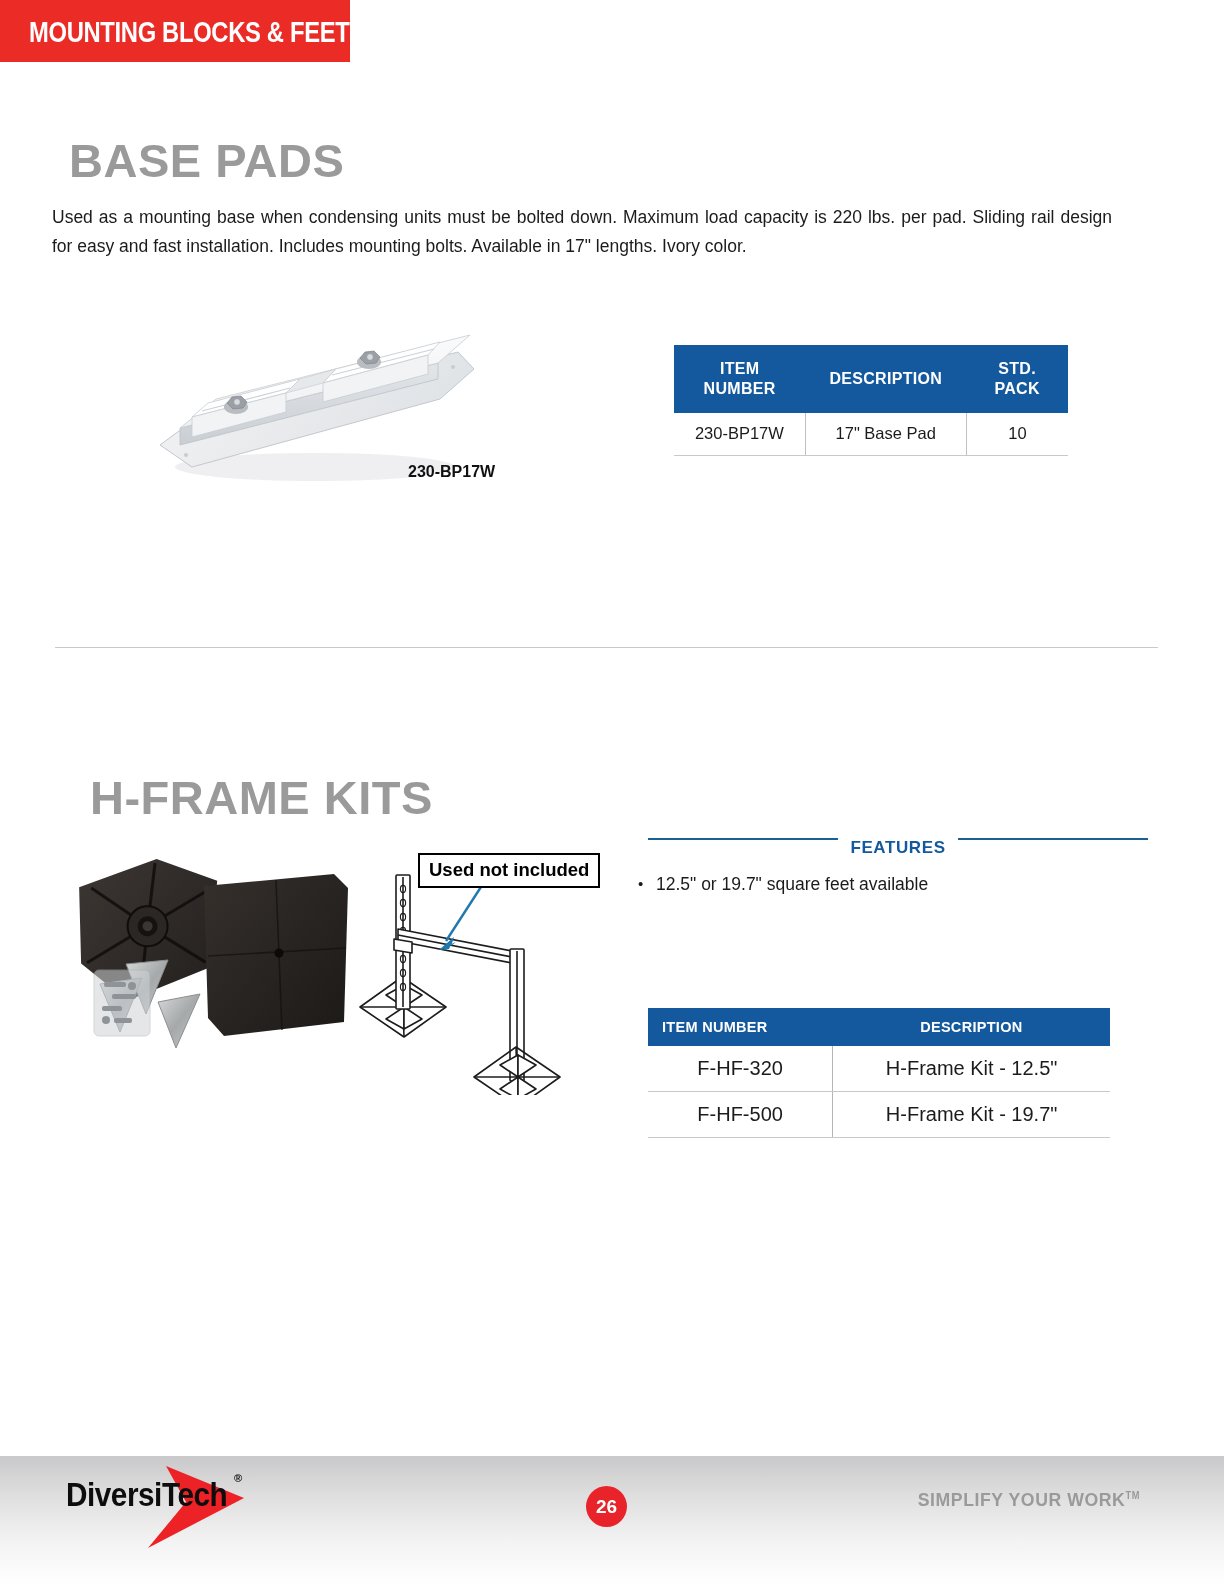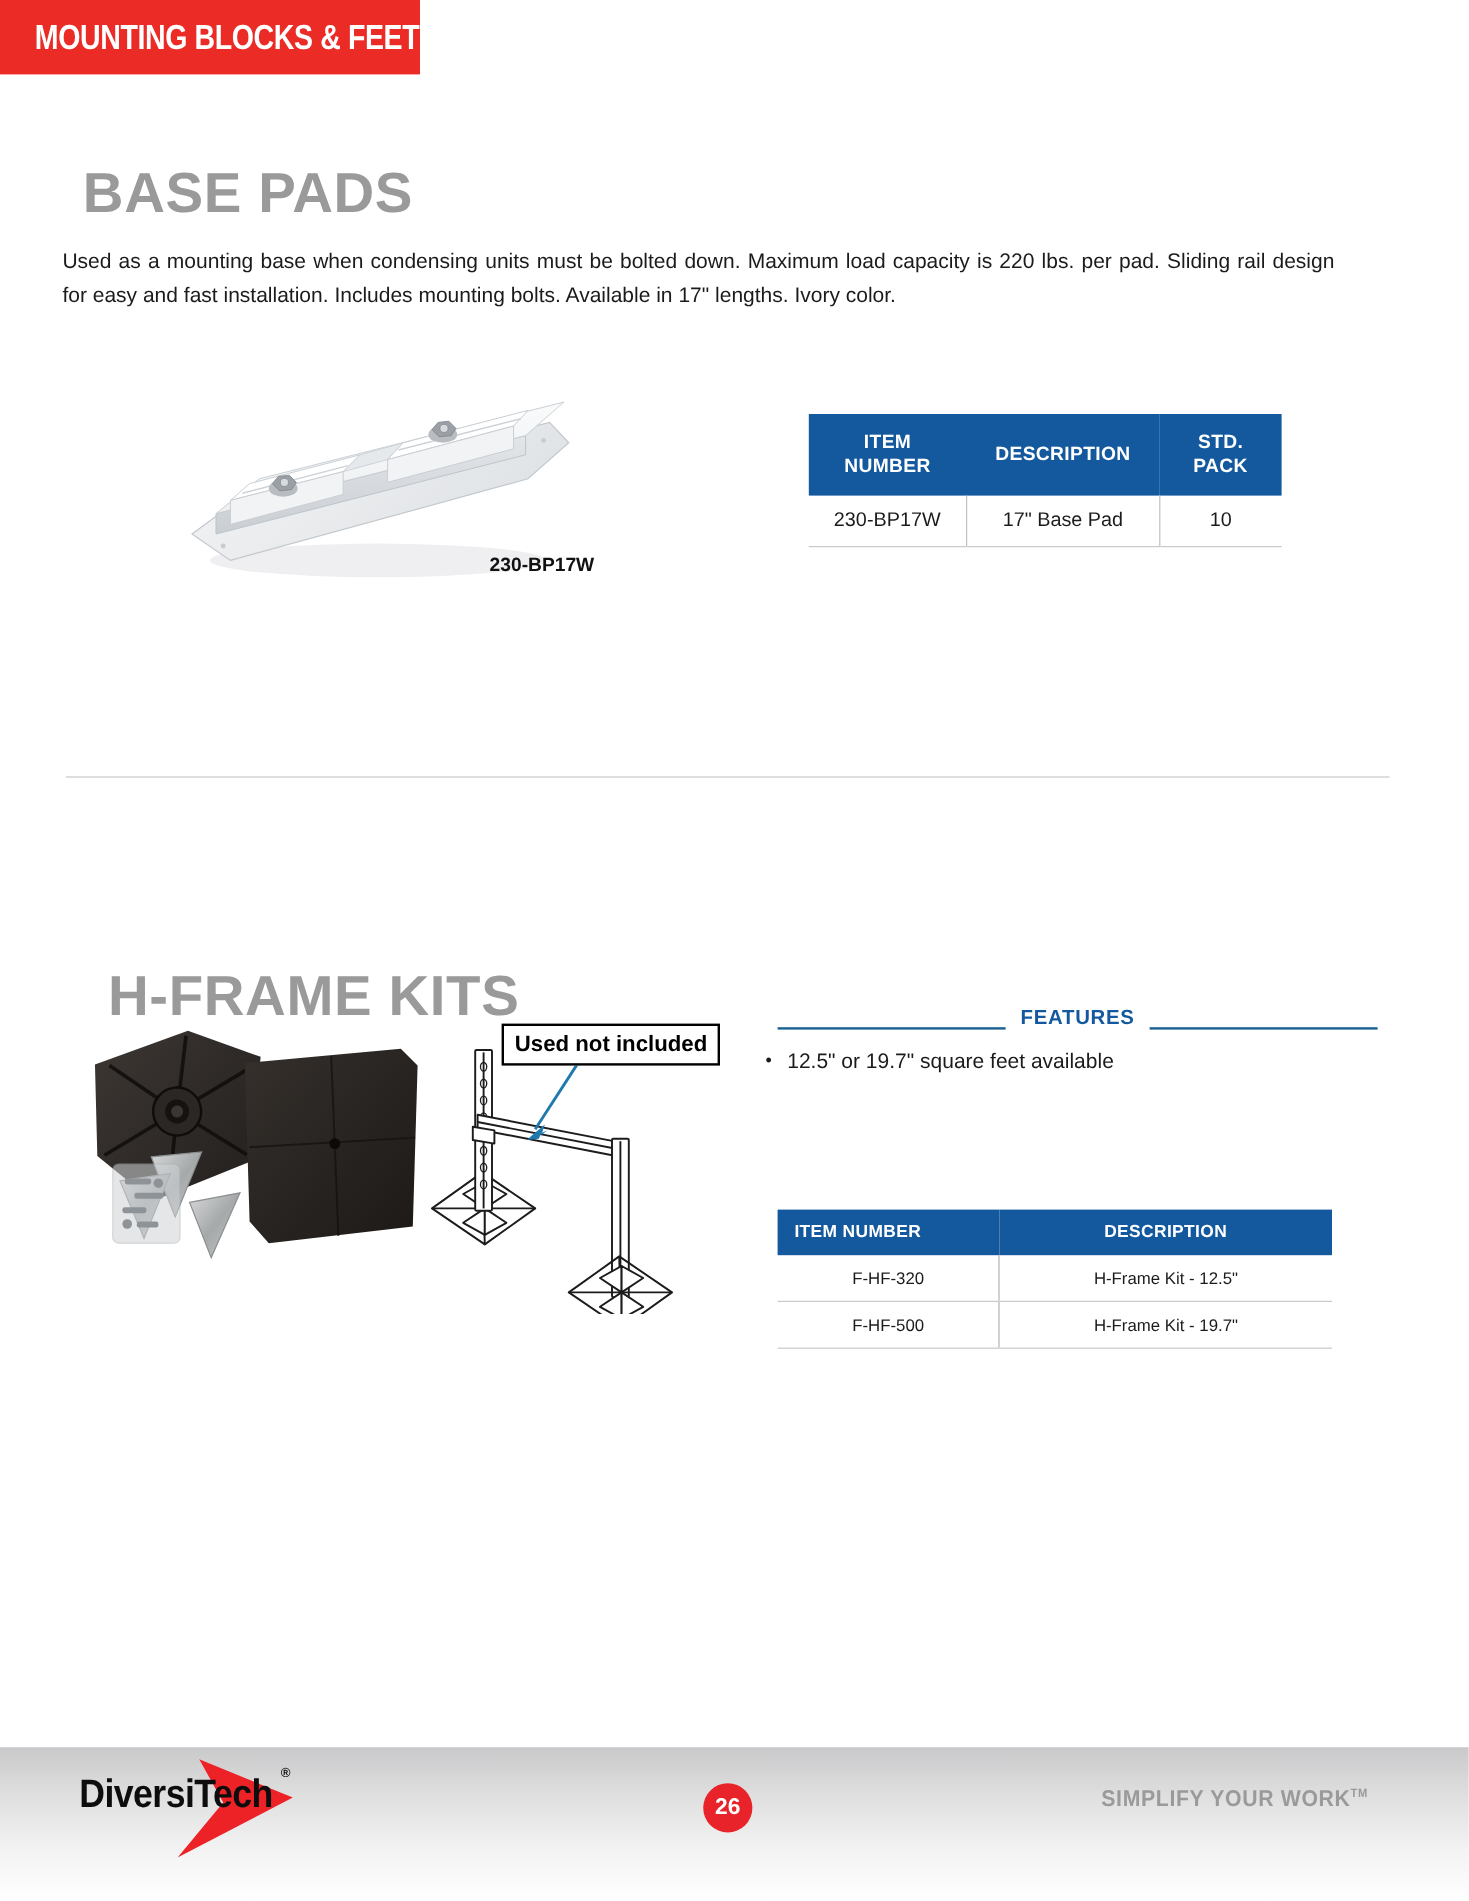--- a/index.html
+++ b/index.html
@@ -49,7 +49,7 @@
     margin-left: 14px;
   }
   #base-pads-heading { left: 55px; top: 133px; }
-  #h-frame-heading  { left: 76px; top: 802px; }
+  #h-frame-heading  { left: 76px; top: 770px; }
 
   .sec-desc {
     position: absolute;

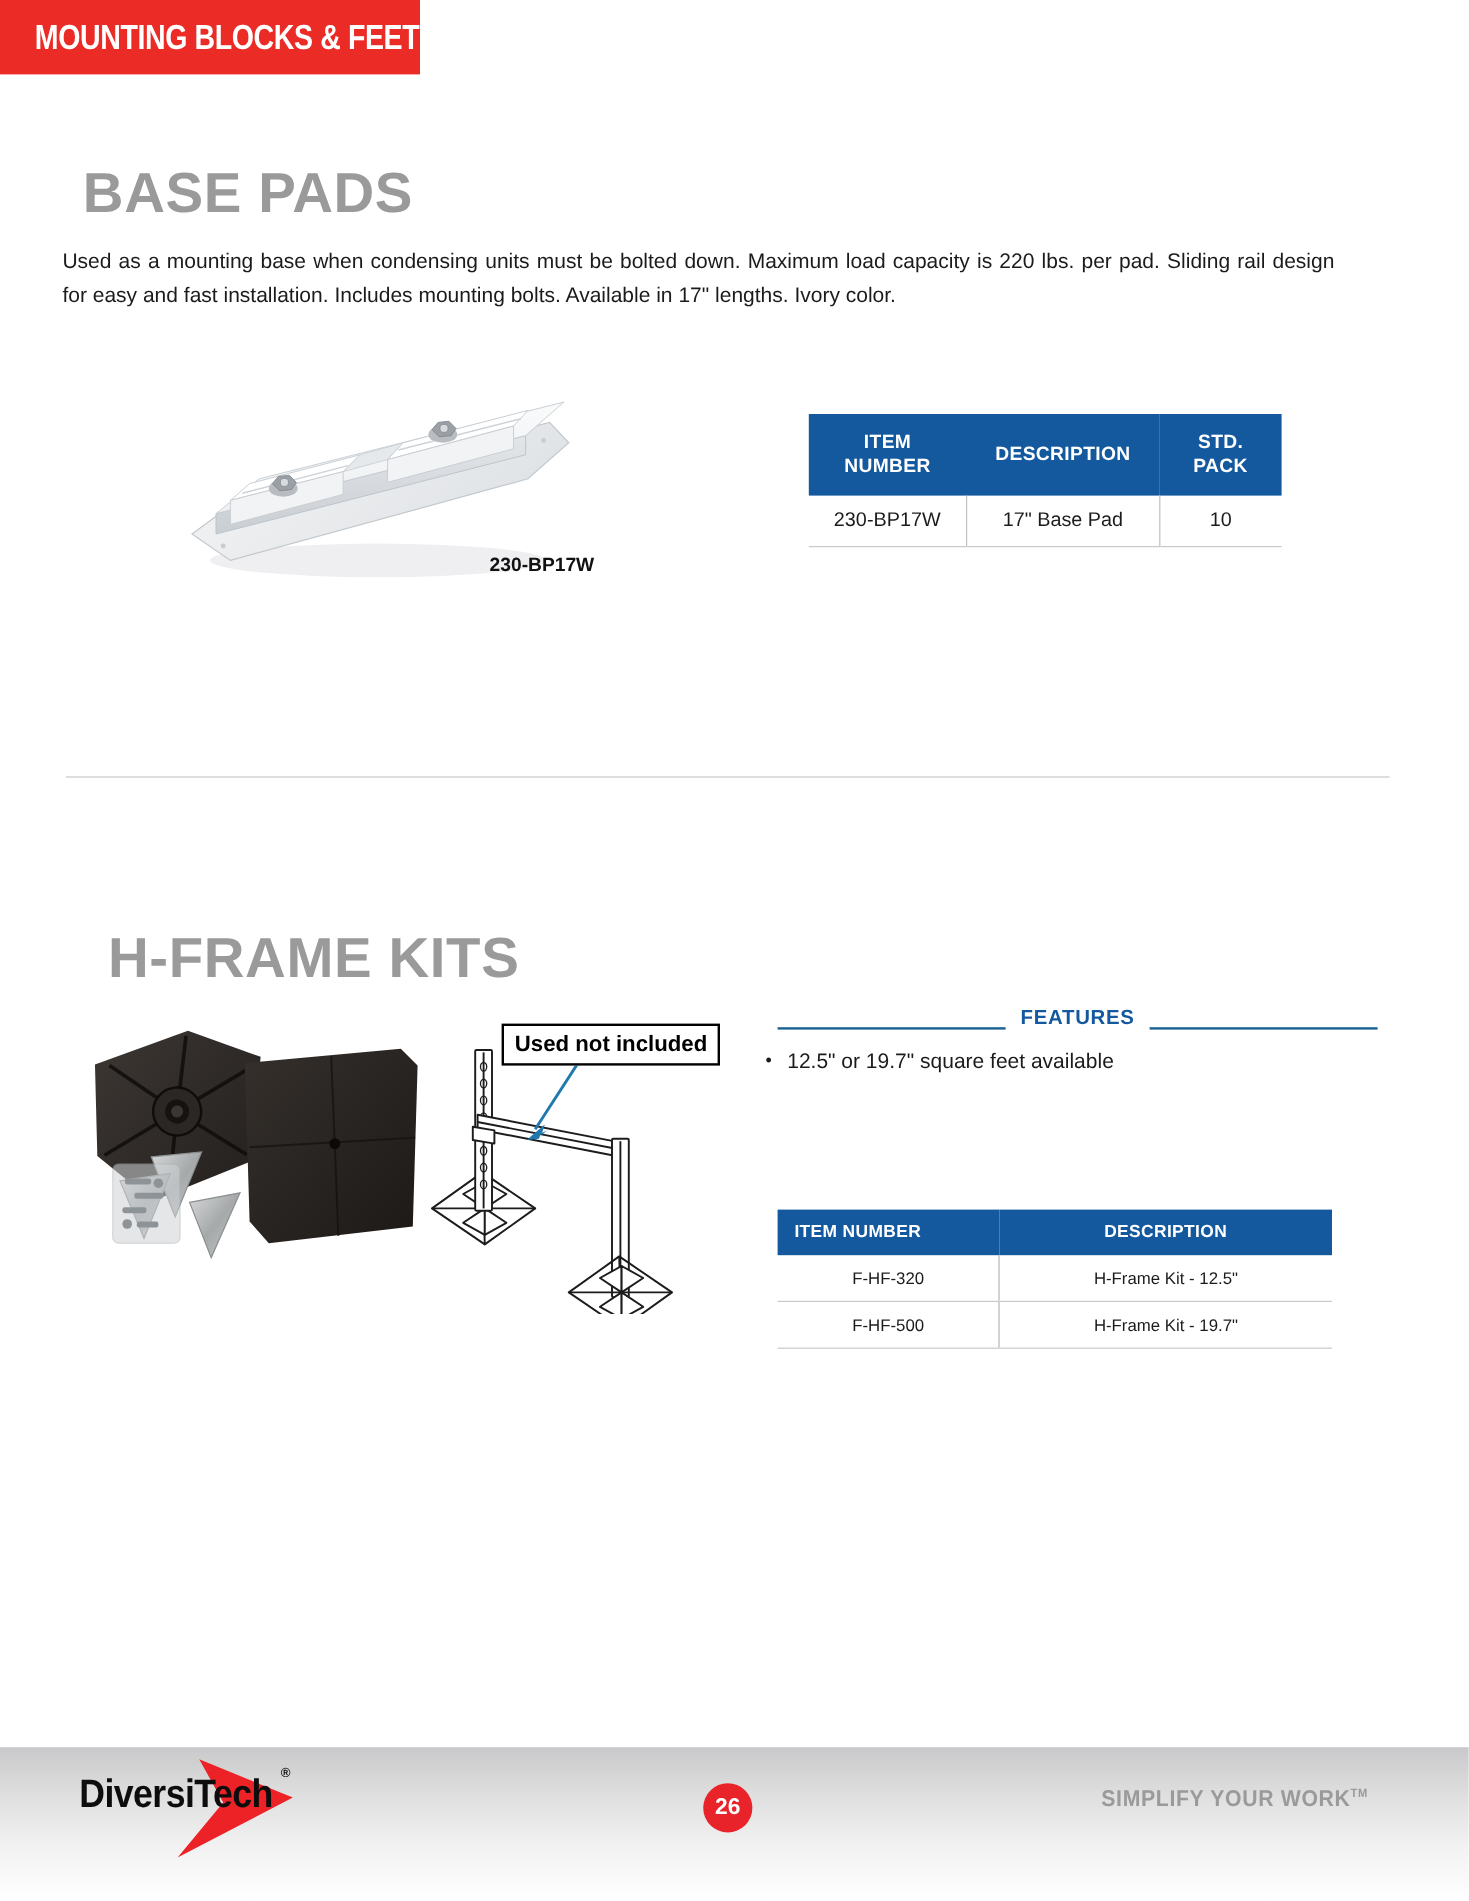--- a/index.html
+++ b/index.html
@@ -146,7 +146,7 @@
     top: 838px;
     width: 500px;
     display: flex;
-    align-items: flex-end;
+    align-items: flex-start;
     gap: 12px;
   }
   .features-head .rule {

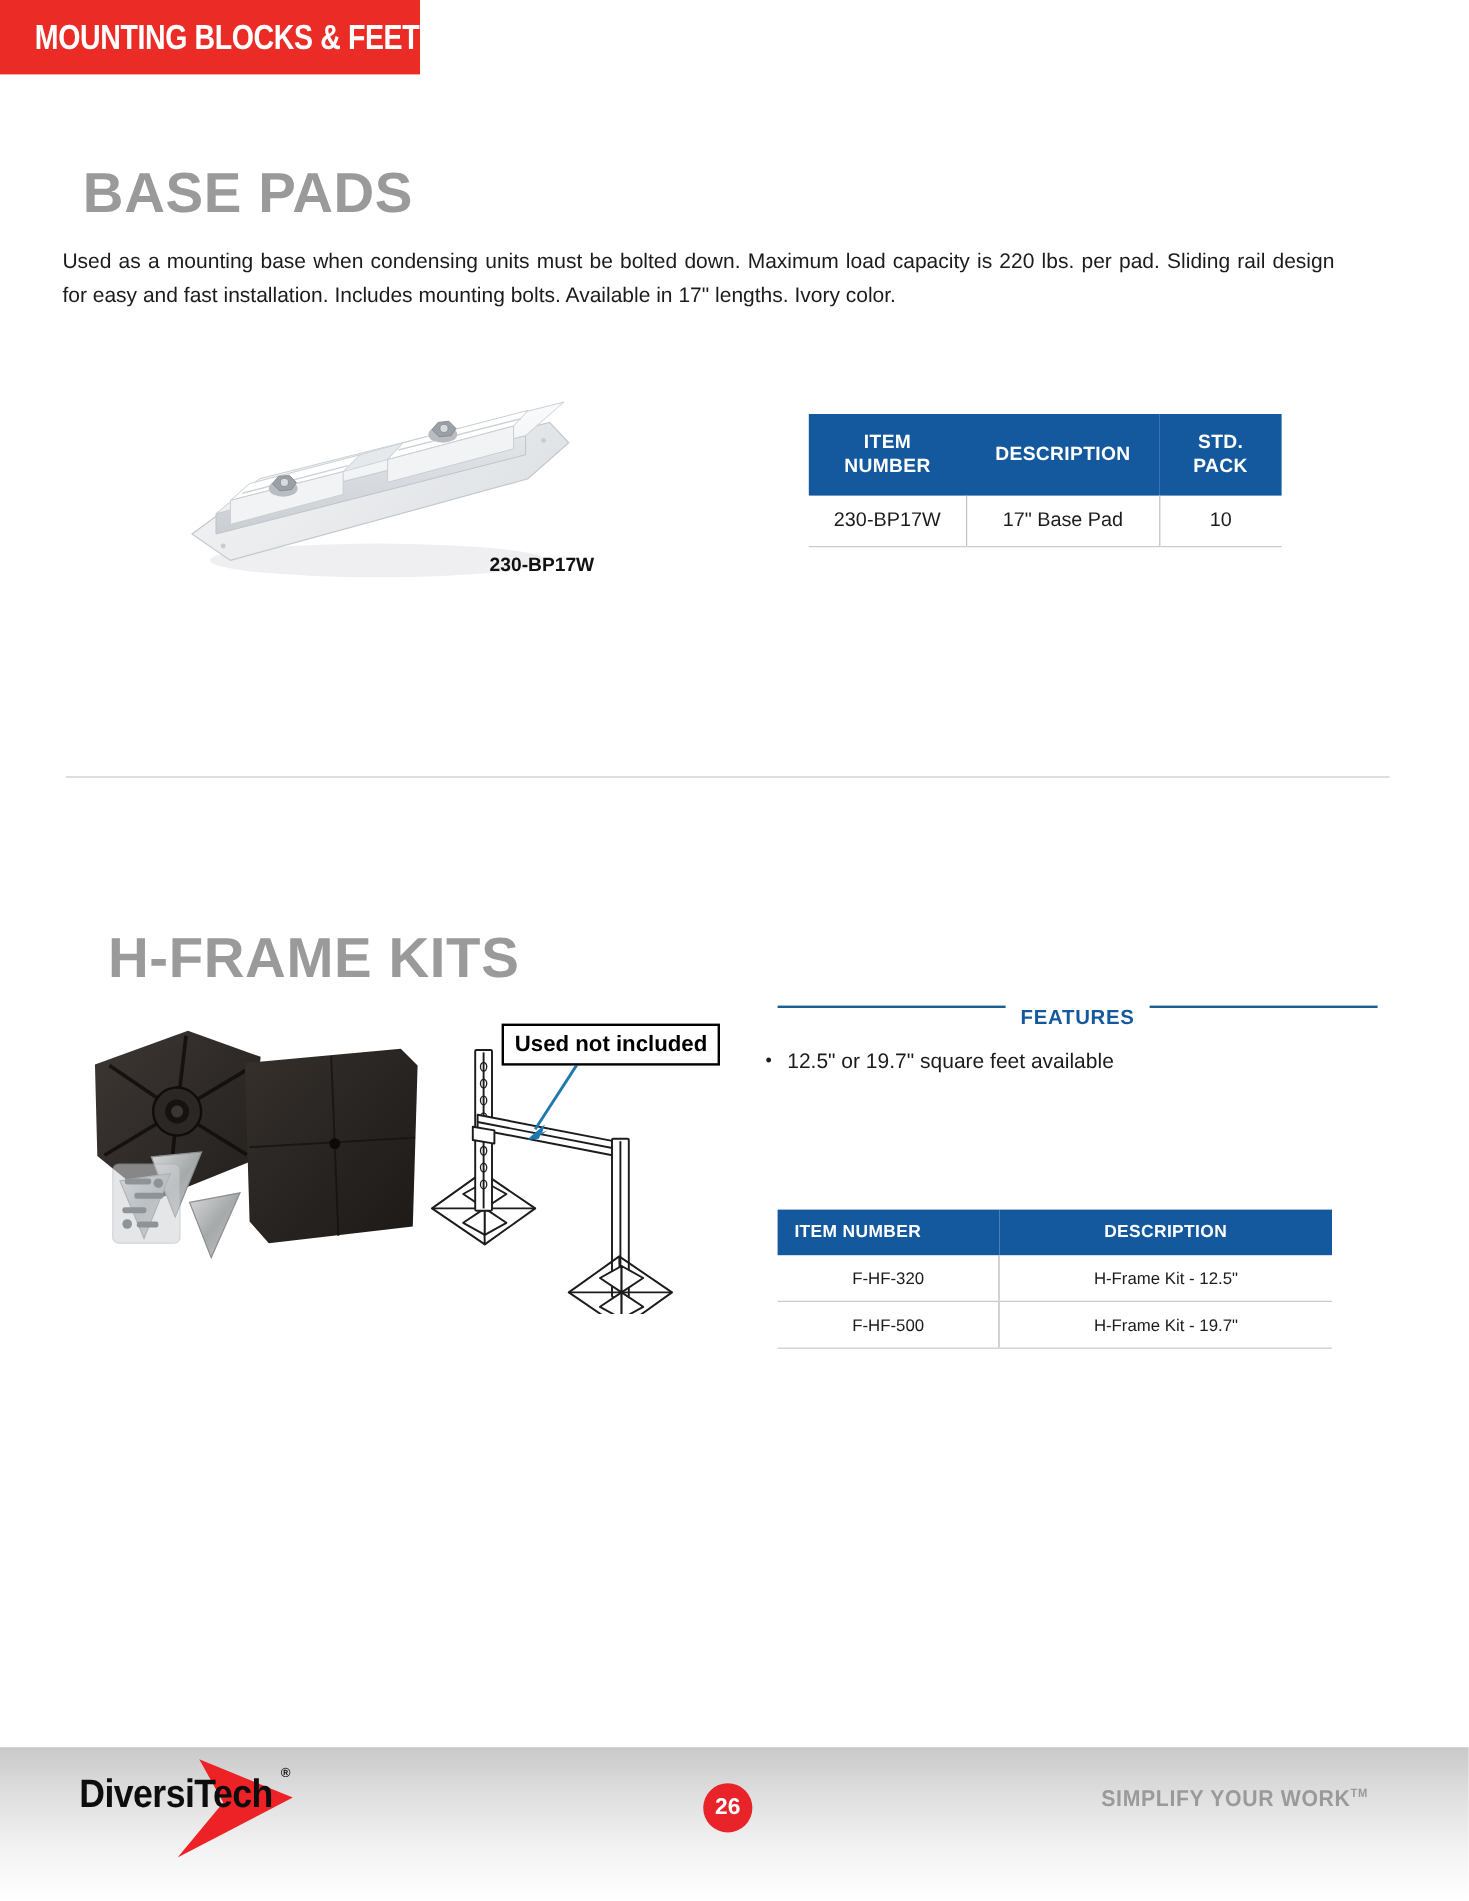--- a/index.html
+++ b/index.html
@@ -135,7 +135,7 @@
     text-align: center;
     padding: 11px 4px;
     border-bottom: 1px solid #c9c9c9;
-    font-size: 14px;
+    font-size: 20px;
   }
   #tbl-hframe td.sep { border-left: 1px solid #b5b5b5; }
 

